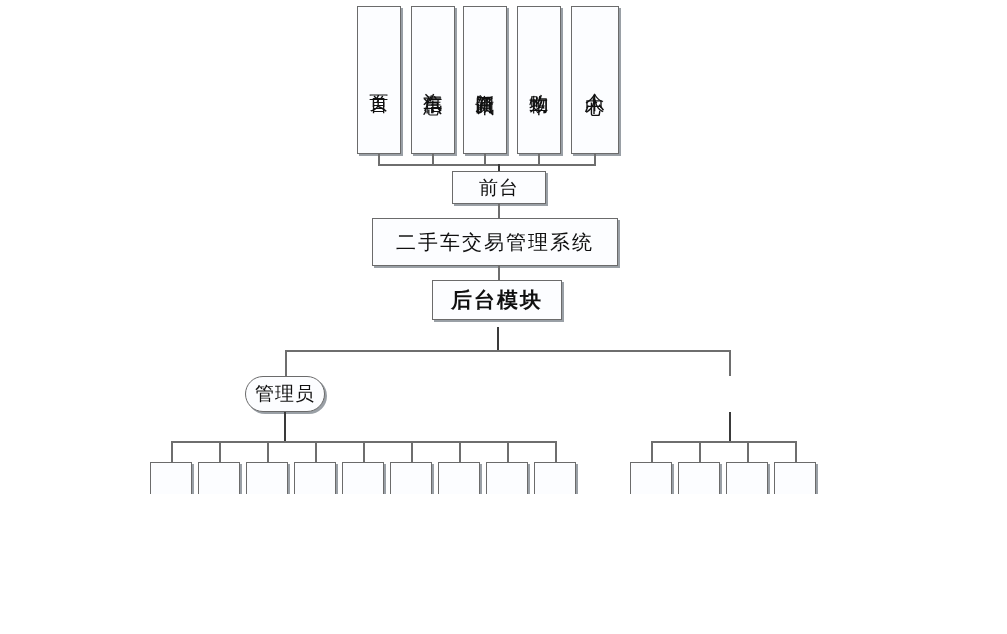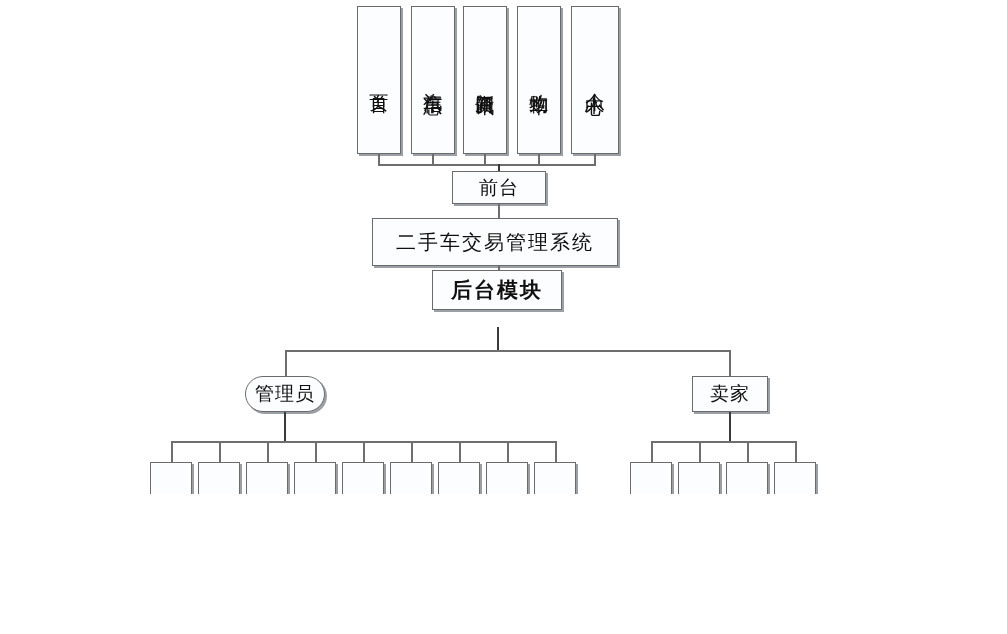--- a/index.html
+++ b/index.html
@@ -95,7 +95,7 @@
 
   <div class="edge v thin" style="left:498px; top:266px; height:22px;"></div>
 
-  <div class="node emphasis" style="left:432px; top:270px; width:130px; height:40px;text-align:center;">后台模块</div>
+  <div class="node emphasis" style="left:432px; top:280px; width:130px; height:40px;text-align:center;">后台模块</div>
 
   <div class="edge v" style="left:497px; top:327px; height:24px;"></div>
   <div class="edge h thin" style="left:285px; top:350px; width:446px;"></div>

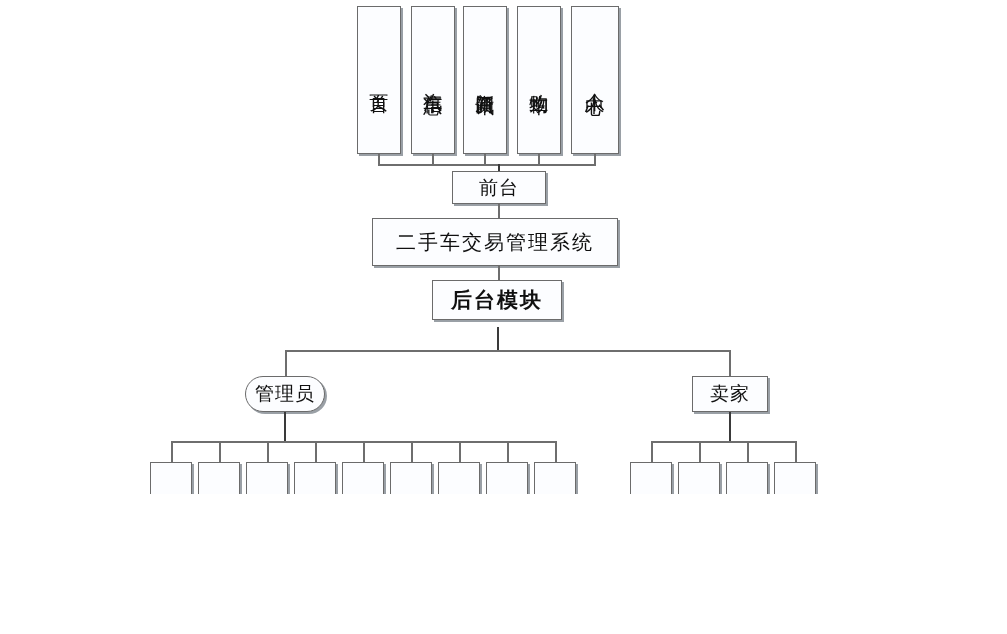--- a/index.html
+++ b/index.html
@@ -127,7 +127,6 @@
   <div class="node vertical" style="left:486px; top:462px; width:42px; height:155px;">系统管理</div>
   <div class="node vertical" style="left:534px; top:462px; width:42px; height:155px;">订单管理</div>
 
-  <div class="node horizontal" style="left:692px; top:376px; width:76px; height:36px;">卖家</div>
 
   <div class="edge v" style="left:729px; top:412px; height:31px;"></div>
   <div class="edge h thin" style="left:651px; top:441px; width:145px;"></div>

